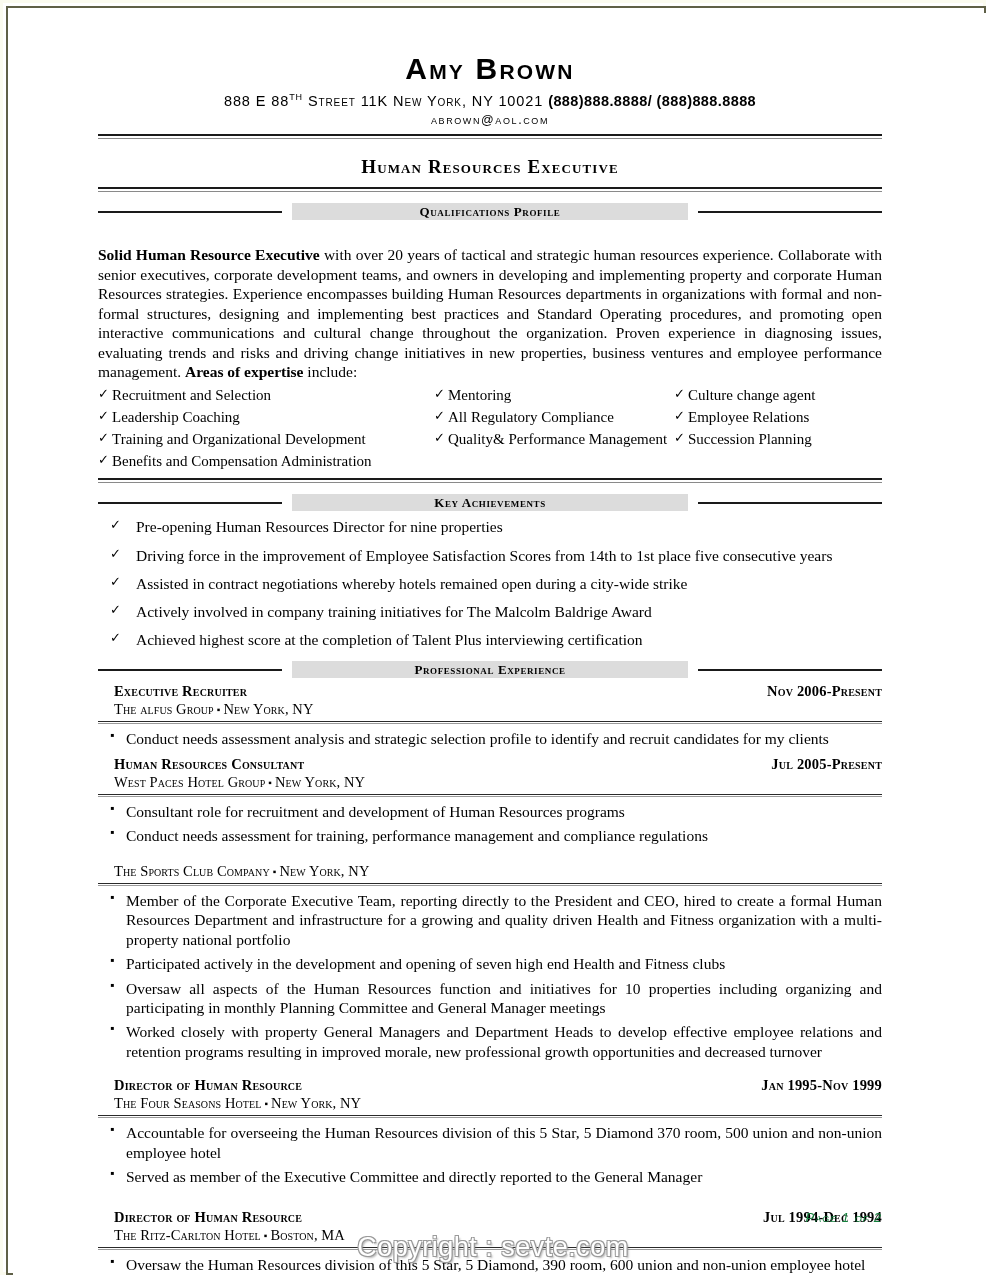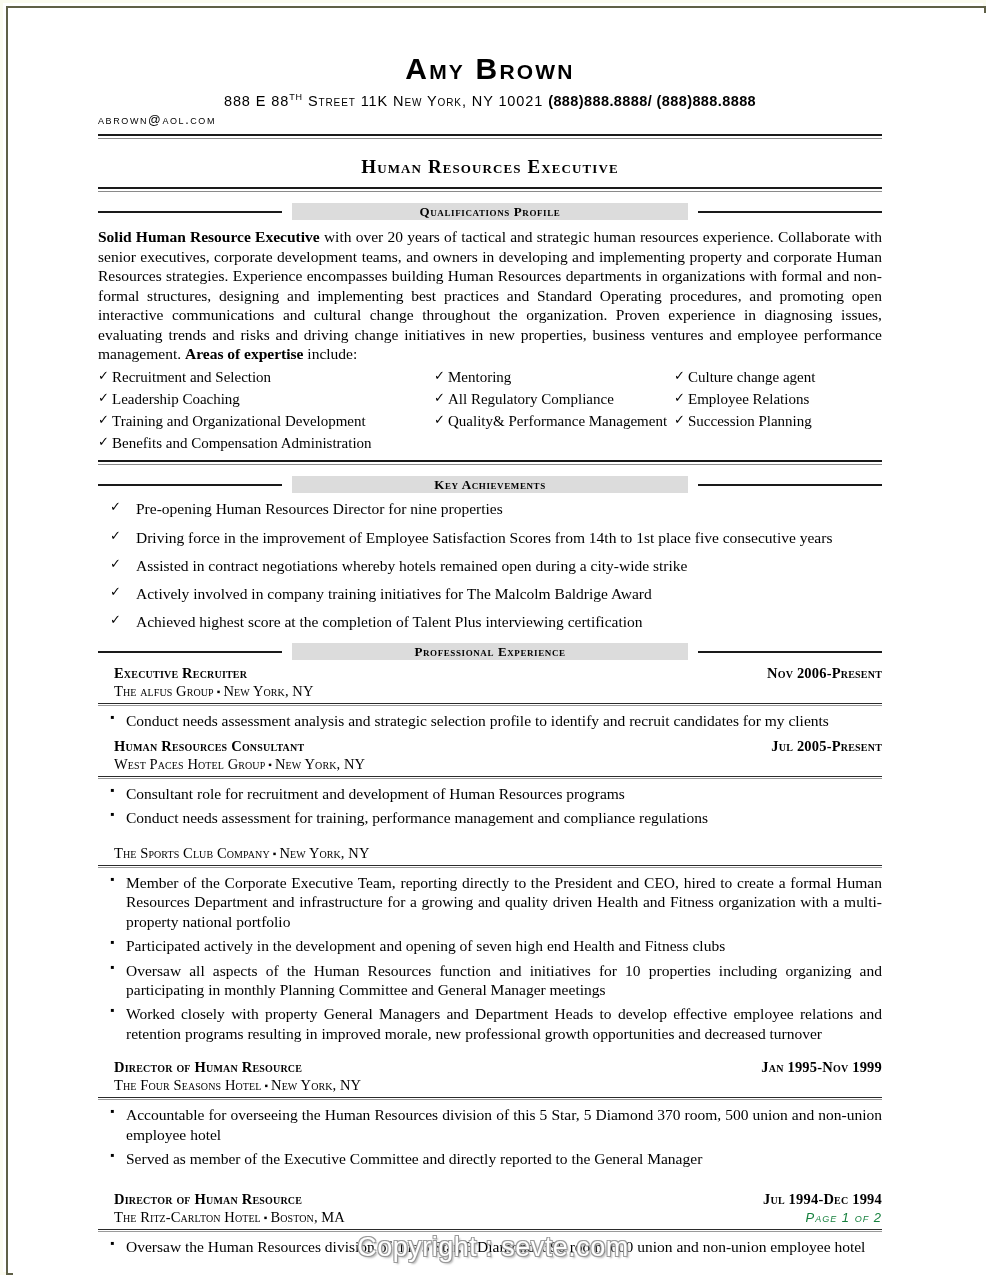--- a/index.html
+++ b/index.html
@@ -91,6 +91,7 @@
     vertical-align: super;
   }
   .email-line {
+    text-align: center;
     font-family: "Liberation Sans", sans-serif;
     font-size: 12.5px;
     font-variant: small-caps;

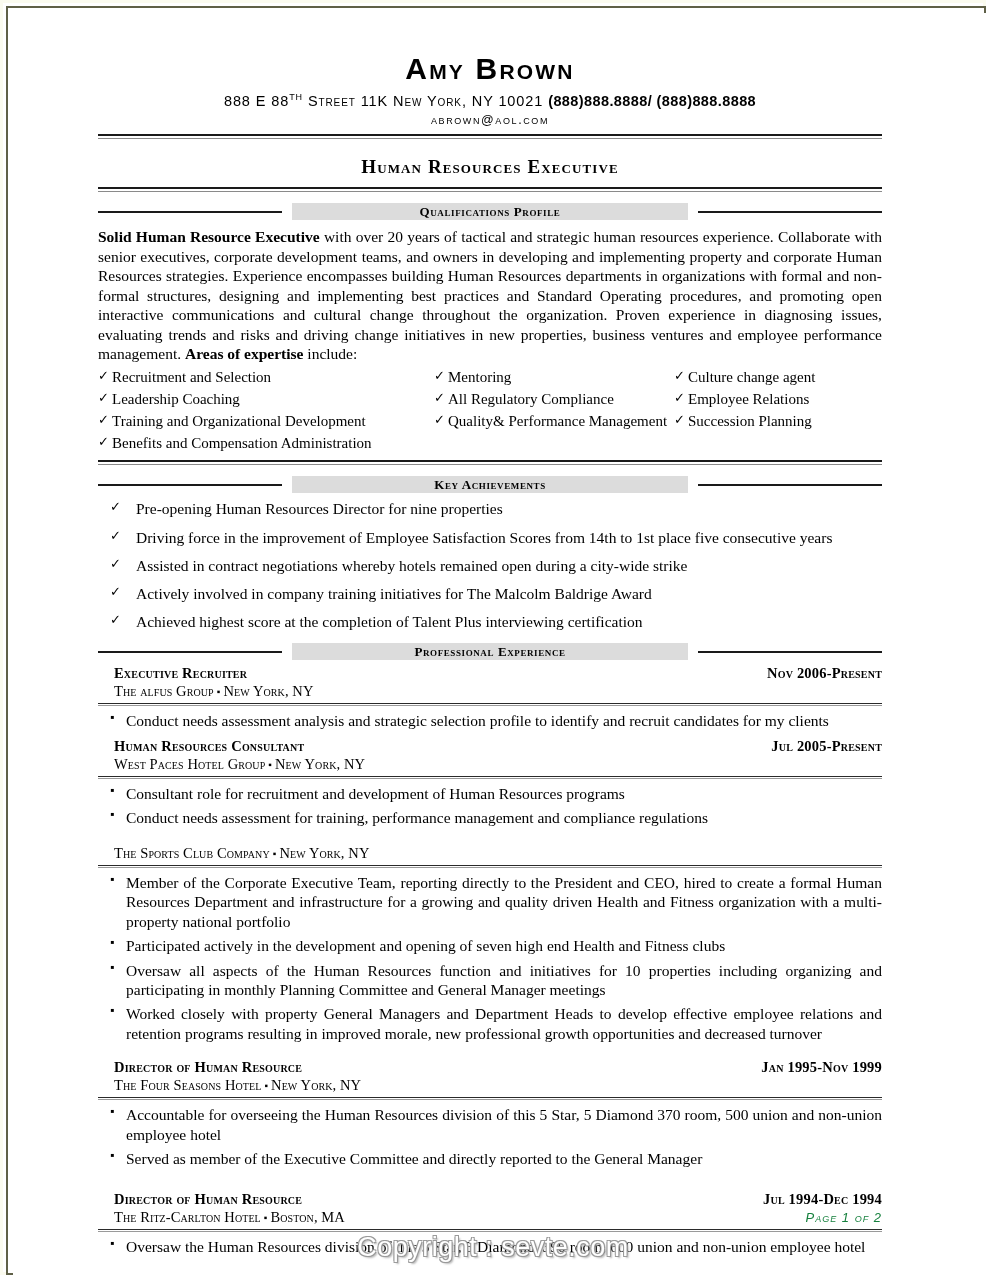--- a/index.html
+++ b/index.html
@@ -152,7 +152,7 @@
     font-size: 15.5px;
     line-height: 1.255;
     text-align: justify;
-    margin: 7px 0 3px 0;
+    margin: 25px 0 3px 0;
   }
   .profile b { font-weight: bold; }
 

